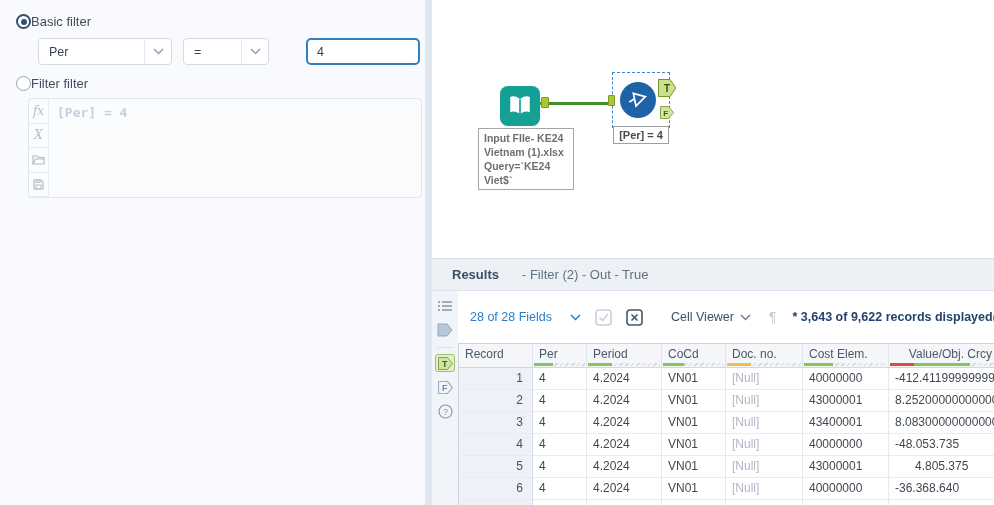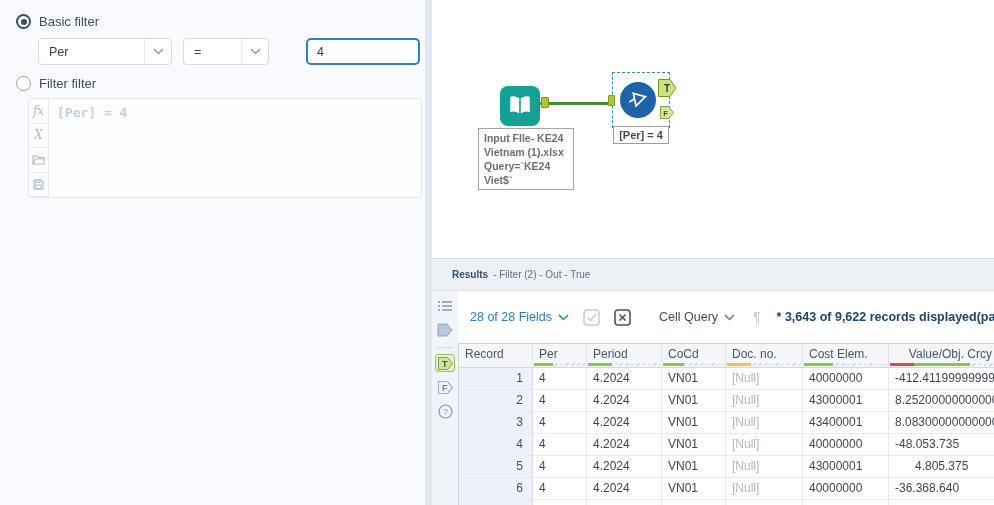--- a/index.html
+++ b/index.html
@@ -10,7 +10,7 @@
   .config-panel { position:absolute; left:0; top:0; width:425px; height:505px; background:#f8fafd; }
   .splitter { position:absolute; left:425px; top:0; width:7px; height:505px; background:#dfe7f0; }
 
-  .radio-row { position:absolute; display:flex; align-items:flex-end; gap:8px; }
+  .radio-row { position:absolute; display:flex; align-items:flex-end; gap:0; }
   .radio { width:15px; height:15px; border-radius:50%; background:#fff; }
   .radio.selected { border:2px solid #35506d; position:relative; }
   .radio.selected::after { content:""; position:absolute; left:2.5px; top:2.5px; width:6px; height:6px; border-radius:50%; background:#35506d; }

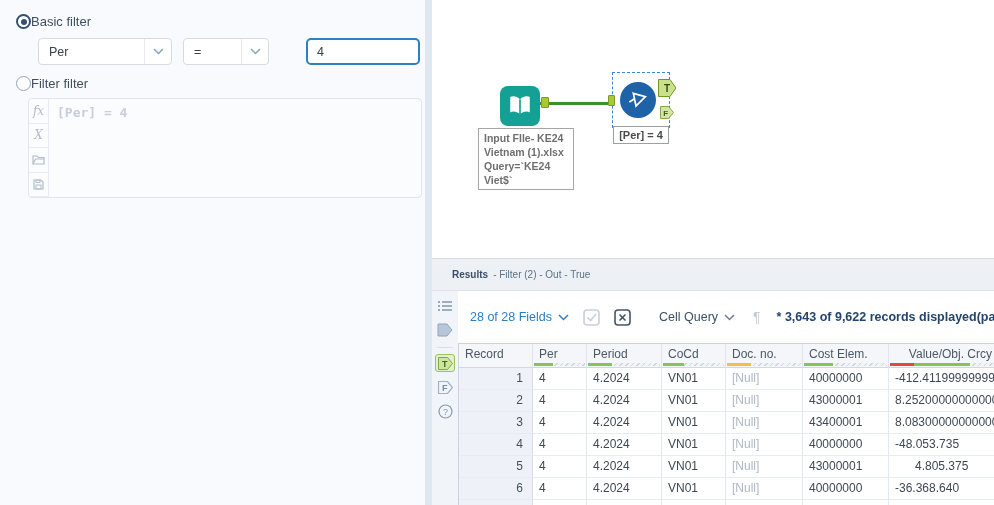--- a/index.html
+++ b/index.html
@@ -40,7 +40,7 @@
 
   
   .results-panel { position:absolute; left:432px; top:258px; width:562px; height:247px; background:#fff; border-top:1px solid #d3dce6; }
-  .results-title { height:32px; background:#edf1f6; border-bottom:1px solid #dde3ec; display:flex; align-items:center; padding-left:20px; font-size:10px; color:#5d7184; gap:5px; }
+  .results-title { height:32px; background:#edf1f6; border-bottom:1px solid #dde3ec; display:flex; align-items:center; padding-left:20px; font-size:13px; color:#5d7184; gap:23px; }
   .results-title b { color:#394f67; }
   .results-strip { position:absolute; left:0; top:32px; bottom:0; width:26px; background:#f1f5f9; display:flex; flex-direction:column; align-items:center; }
   .strip-btn { margin-top:6px; width:20px; height:18px; display:flex; align-items:center; justify-content:center; }

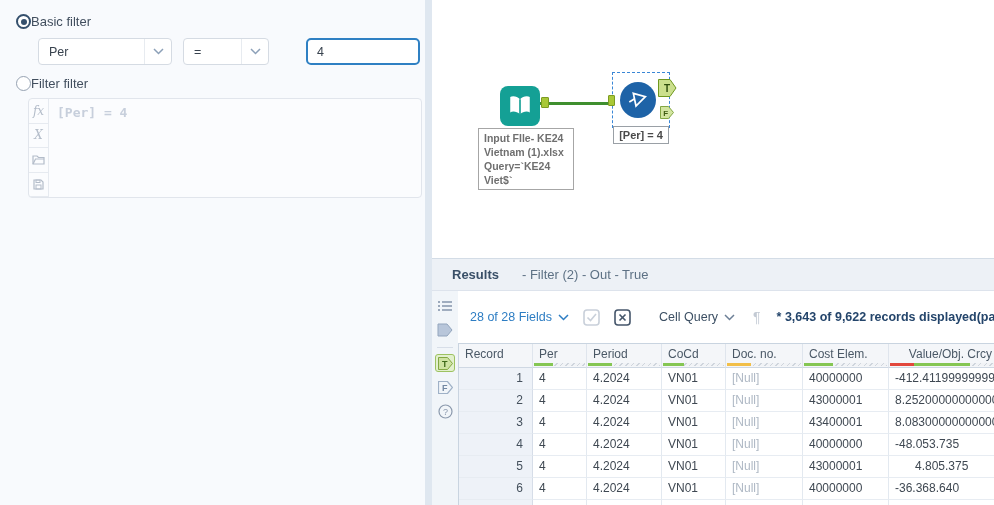--- a/index.html
+++ b/index.html
@@ -48,7 +48,7 @@
   .strip-btn.active { background:#e2f0cd; border:1px solid #9dc261; border-radius:3px; }
 
   .results-toolbar { position:absolute; left:26px; top:32px; right:0; height:52px; display:flex; align-items:center; padding-left:12px; white-space:nowrap; overflow:hidden; background:#fff; }
-  .tb-fields { color:#2d7dc3; font-size:12.5px; display:flex; align-items:center; gap:6px; }
+  .tb-fields { color:#2d7dc3; font-size:12.5px; display:flex; align-items:center; gap:18px; }
   .tb-icon { margin-left:14px; display:flex; align-items:center; }
   .tb-divider { width:1px; height:20px; background:#d7dde5; margin:0 14px; }
   .tb-cellviewer { color:#3c4f63; font-size:12.5px; display:flex; align-items:center; gap:6px; }

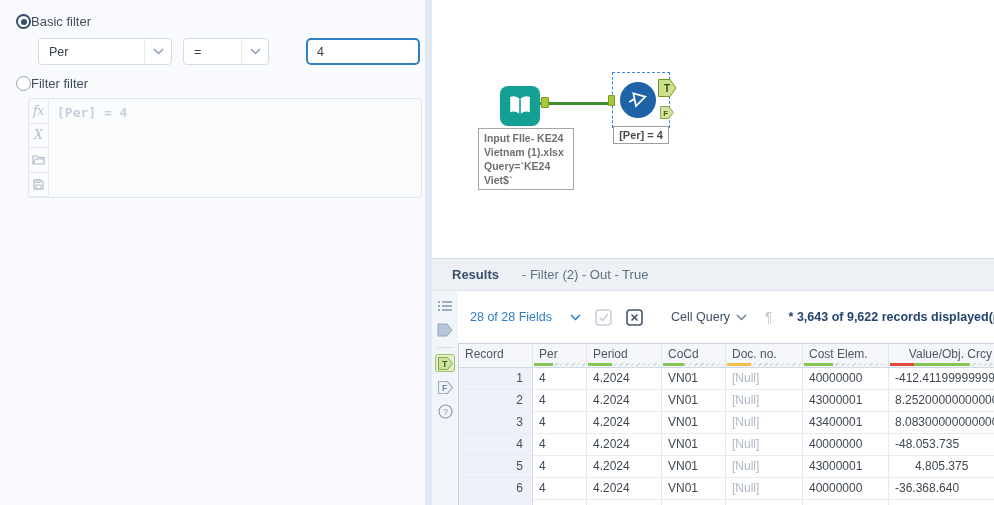--- a/index.html
+++ b/index.html
@@ -232,7 +232,7 @@
     </span>
     <span class="tb-divider"></span>
     <span class="tb-cellviewer">
-      <span>Cell Query</span>
+      <span>Cell Viewer</span>
       <svg width="11" height="7" viewBox="0 0 11 7">
           <polyline points="1,1 5.5,5.5 10,1" fill="none" stroke="#6c7f96" stroke-width="1.5"></polyline>
         </svg>

